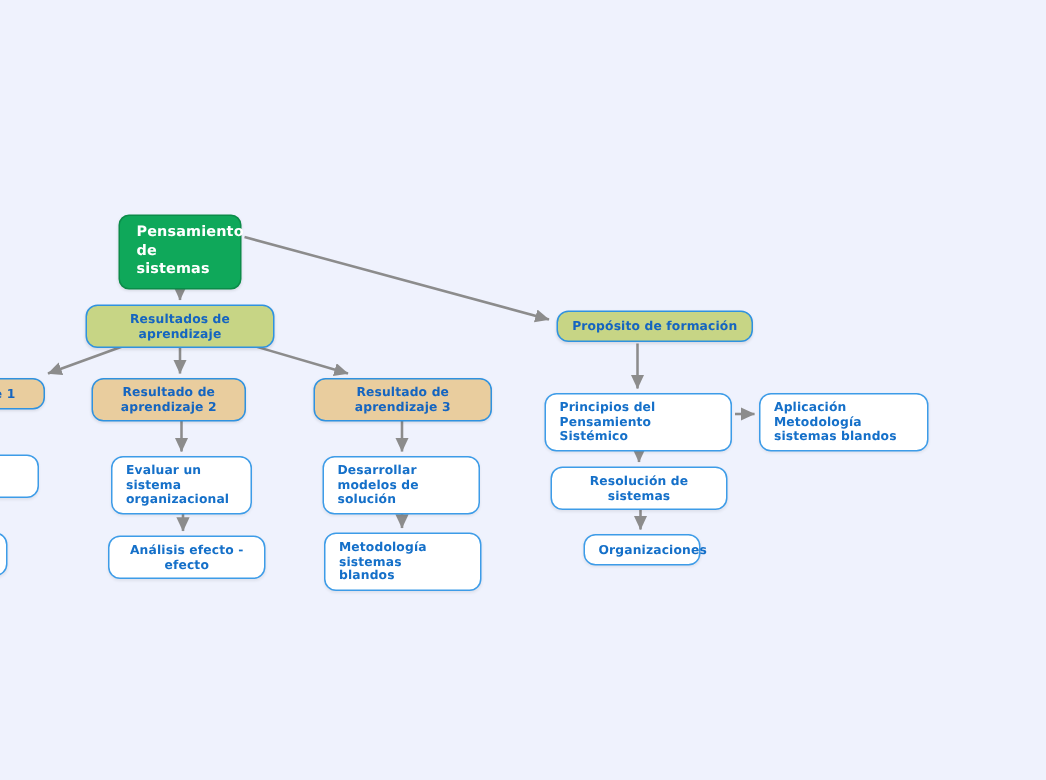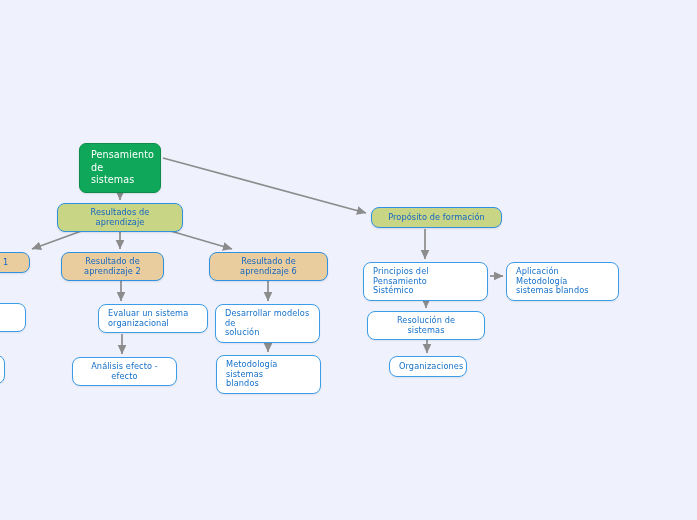--- a/index.html
+++ b/index.html
@@ -36,7 +36,7 @@
     padding: 4px 9px;
     line-height: 1.18;
     font-size: 8.2px;
-    font-weight: normal;
+    font-weight: bold;
     letter-spacing: 0.1px;
     z-index: 2;
   }

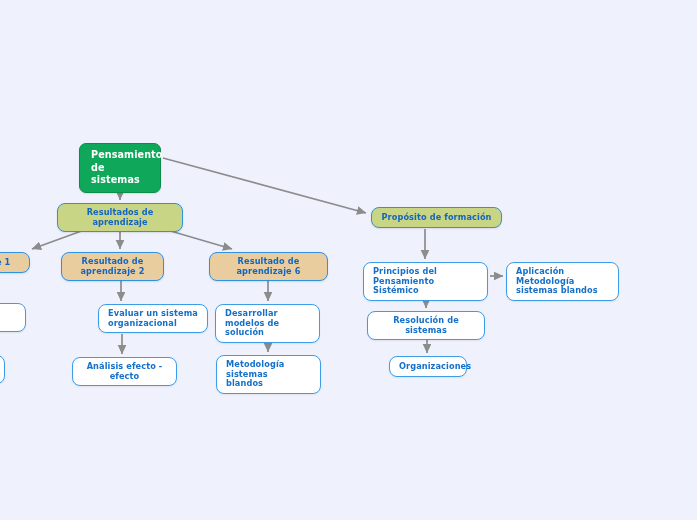--- a/index.html
+++ b/index.html
@@ -124,7 +124,7 @@
         <span class="label">Resultado de aprendizaje 2</span>
       </div>
       <div class="node tan center" style="left: 209px; top: 252px; width: 119px; min-height: 21px;">
-        <span class="label">Resultado de aprendizaje 6</span>
+        <span class="label">Resultado de aprendizaje 3</span>
       </div>
       <div class="node plain left" style="left: 363px; top: 262px; width: 125px; min-height: 29px;">
         <span class="label">Principios del Pensamiento<br>Sistémico</span>

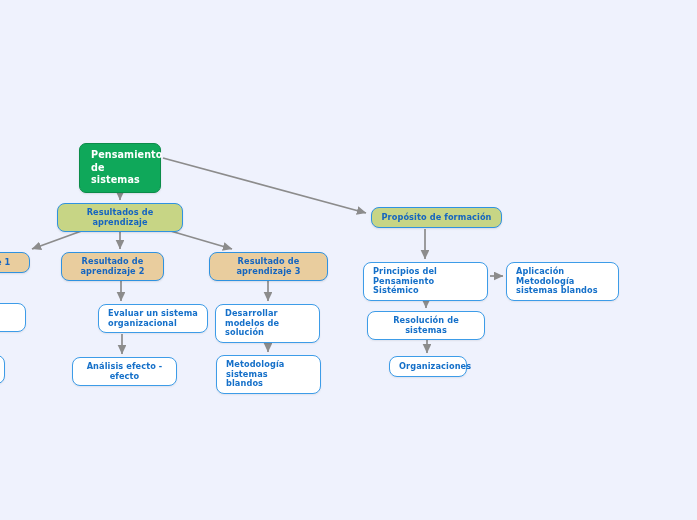--- a/index.html
+++ b/index.html
@@ -135,7 +135,7 @@
       <div class="node plain left" style="left: -44px; top: 303px; width: 70px; min-height: 29px;">
         <span class="label">...s de</span>
       </div>
-      <div class="node plain left" style="left: 74px; top: 304px; width: 110px; min-height: 29px; margin-left: 24px;">
+      <div class="node plain left" style="left: 74px; top: 304px; width: 94px; min-height: 29px;">
         <span class="label">Evaluar un sistema<br>organizacional</span>
       </div>
       <div class="node plain left" style="left: 215px; top: 304px; width: 105px; min-height: 29px;">

